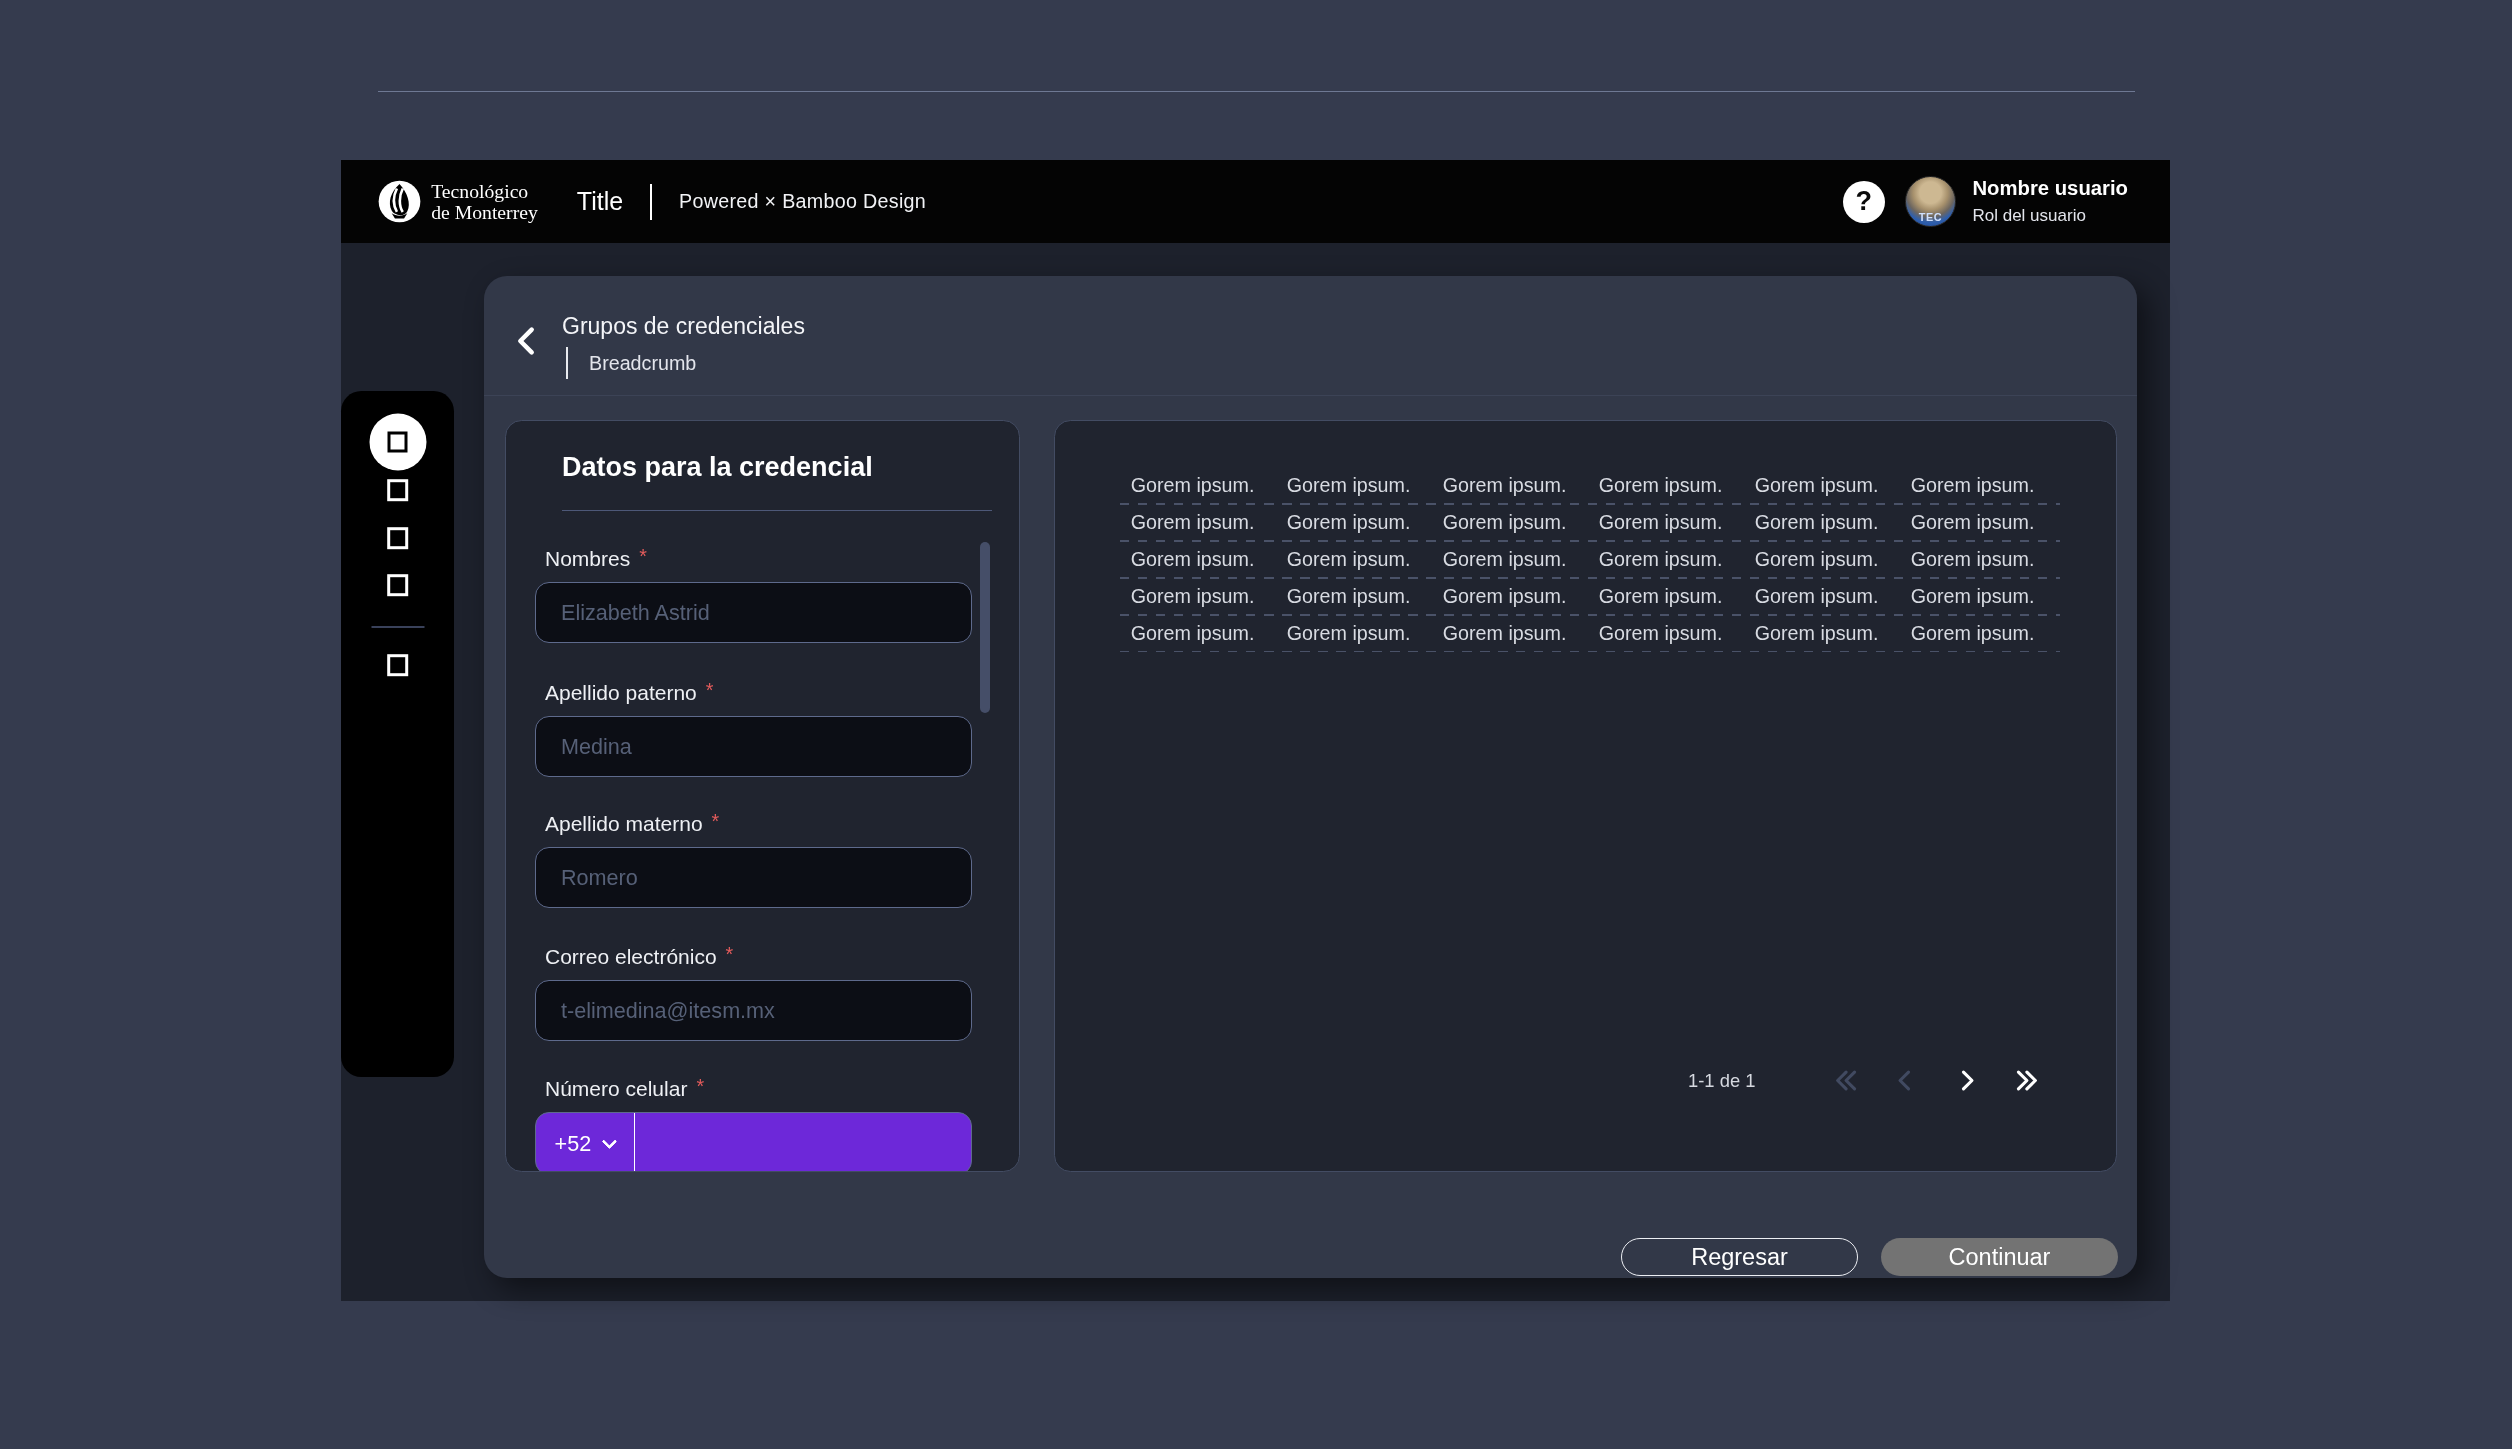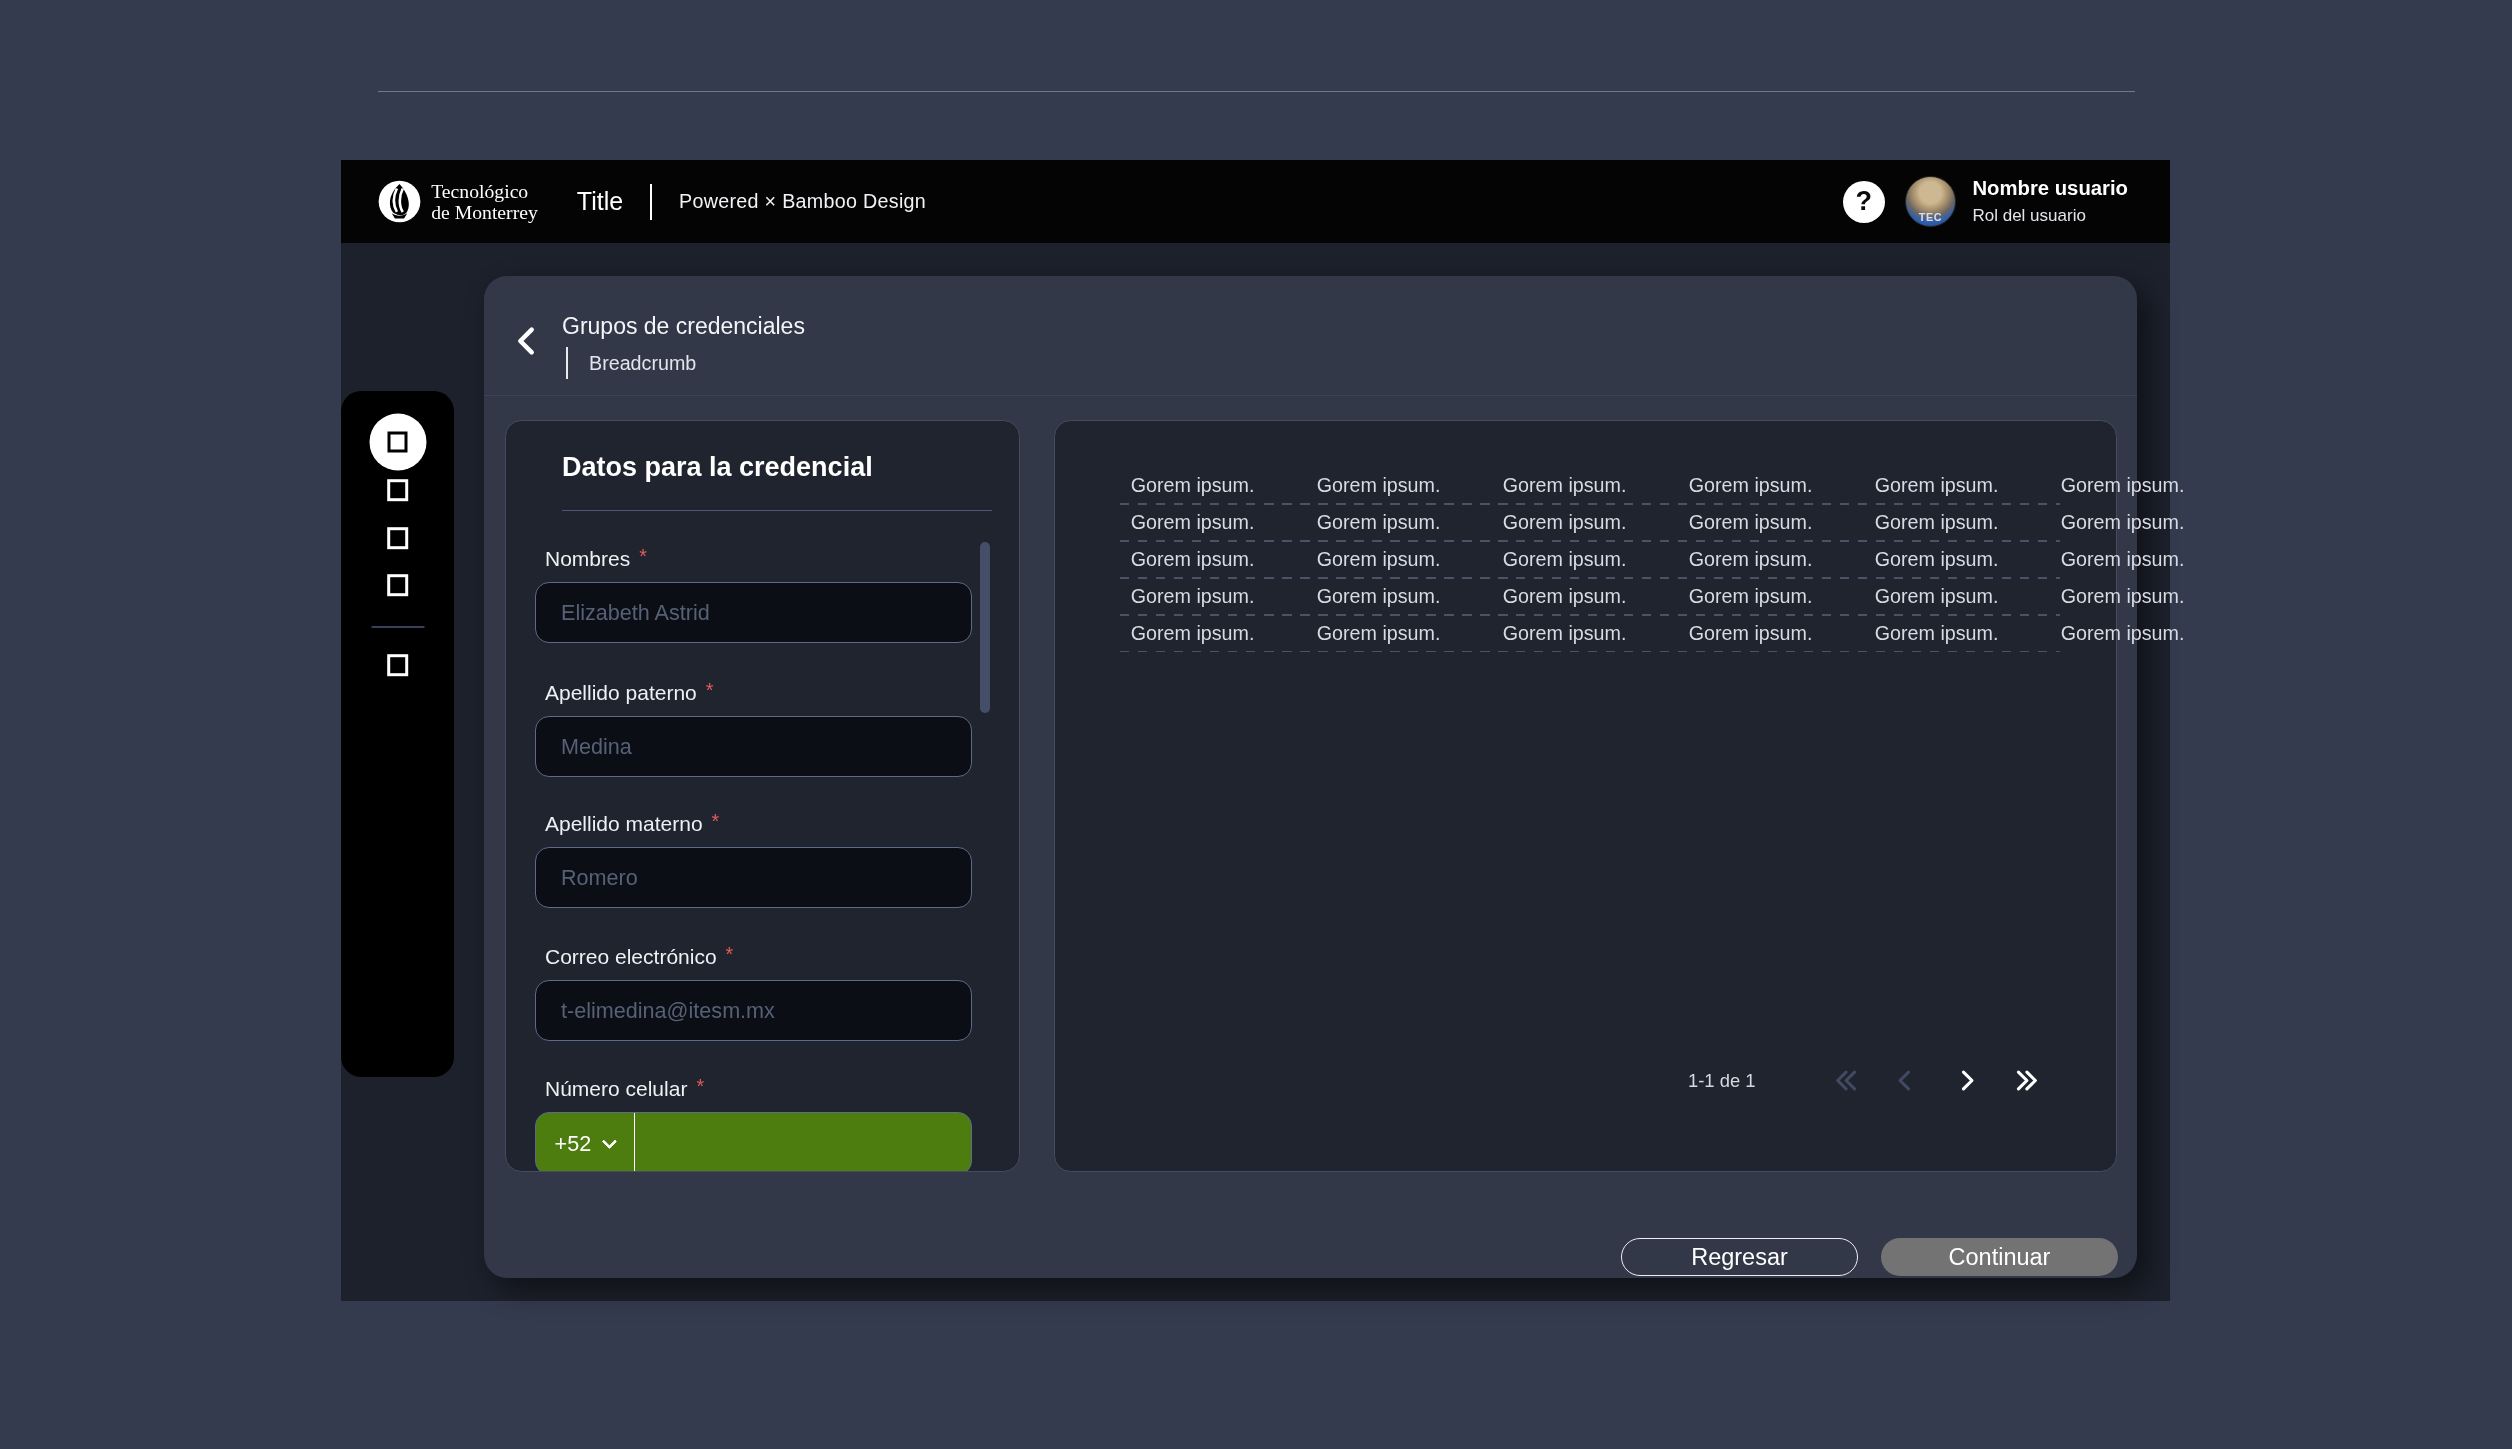--- a/index.html
+++ b/index.html
@@ -143,7 +143,7 @@
   .tbl { position: absolute; left: 65px; top: 47px; width: 940px; }
   .t-row {
     height: 35px; display: grid; grid-template-columns: repeat(6, 156px);
-    align-items: center; padding-left: 10.8px; gap: 30px;
+    align-items: center; padding-left: 10.8px;
   }
   .t-cell { font-size: 19.7px; color: #d8dbe2; white-space: nowrap; }
   .t-dash {

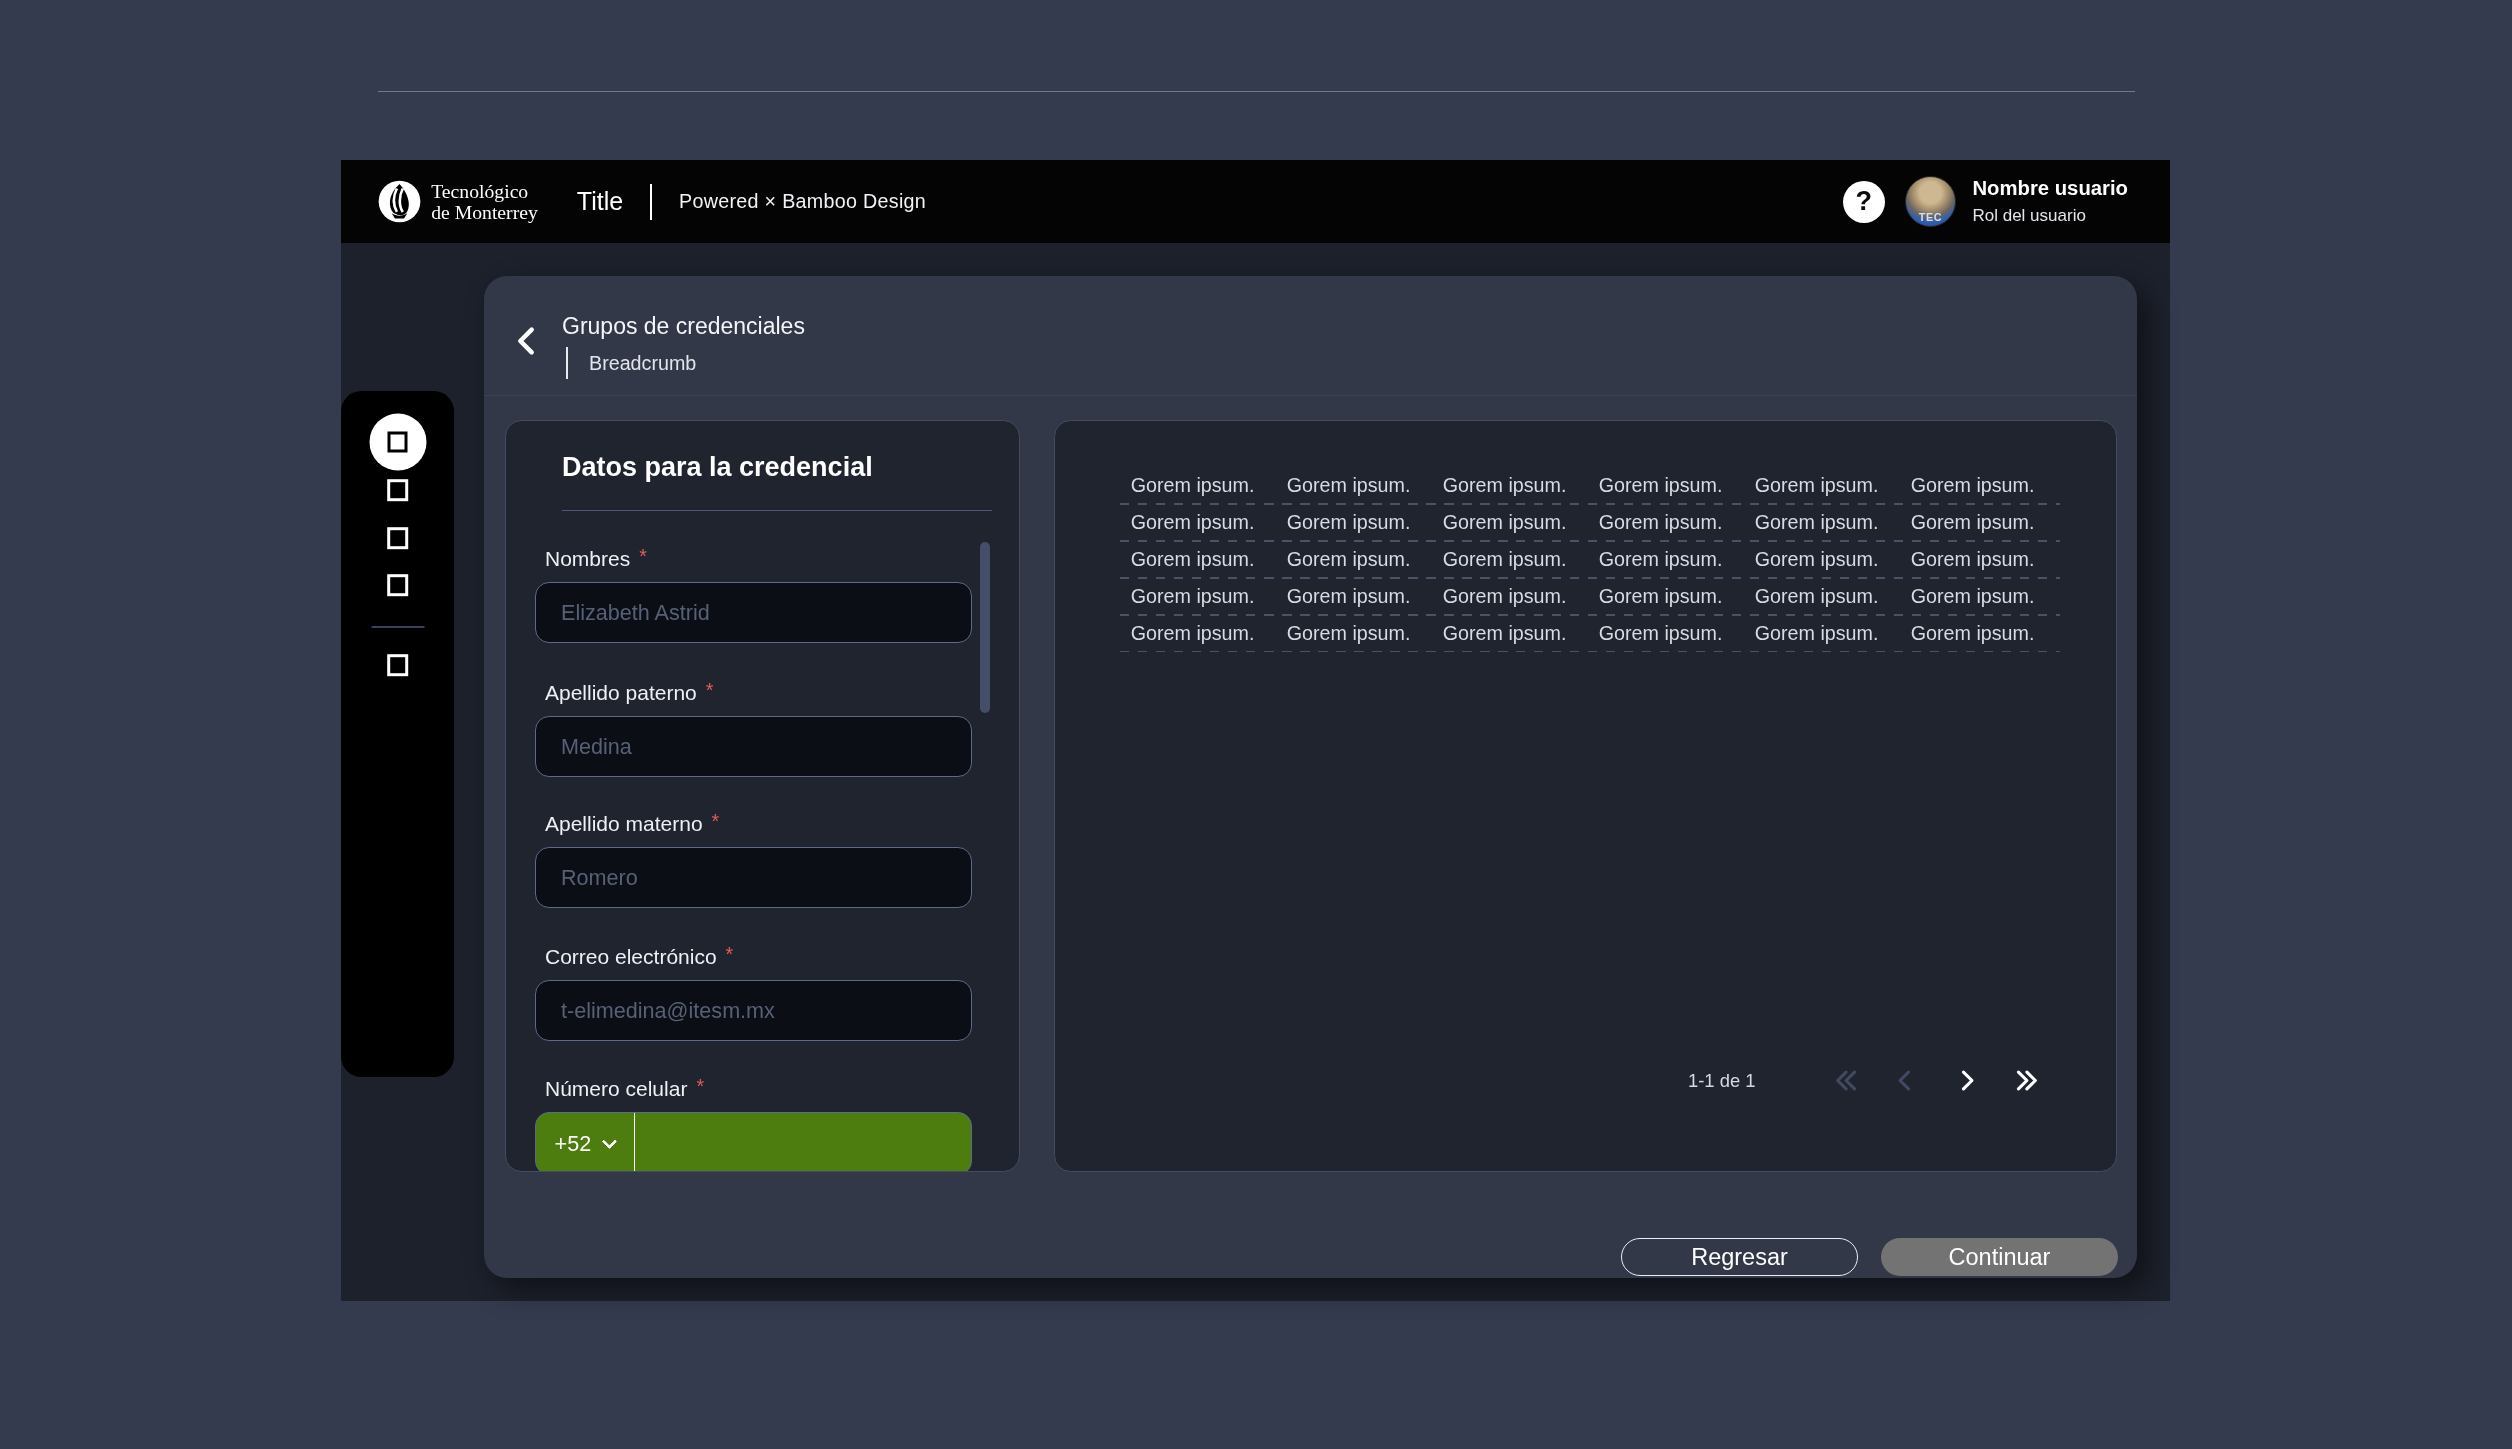--- a/index.html
+++ b/index.html
@@ -120,7 +120,7 @@
   .text-input::placeholder { color: #566077; opacity: 1; }
   .phone-box {
     position: absolute; left: 28.6px; top: 37px; width: 437px; height: 63px;
-    background: #4d7c0f; border: 1.3px solid #5e6a8c; border-radius: 14px;
+    background: #6d28d9; border: 1.3px solid #5e6a8c; border-radius: 14px;
     display: flex; align-items: stretch; overflow: hidden;
   }
   .cc-select {

